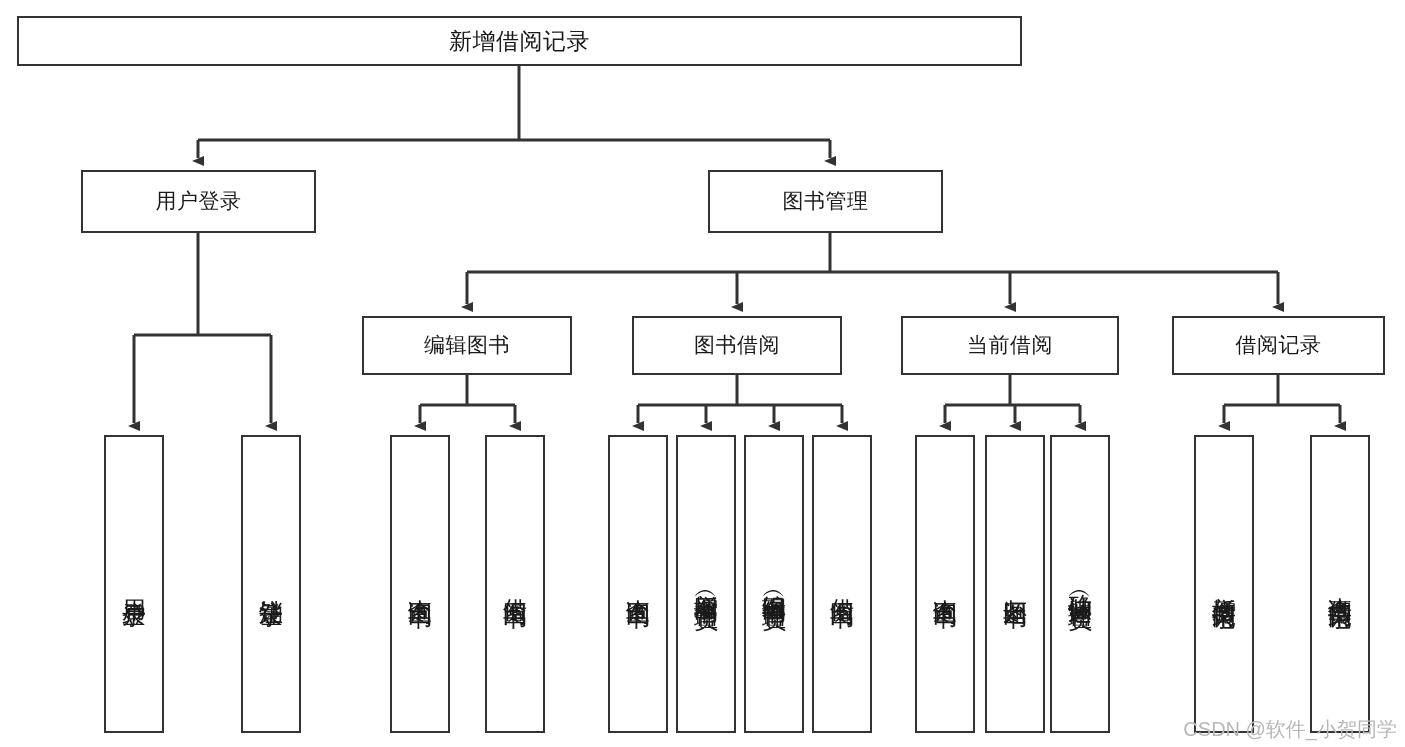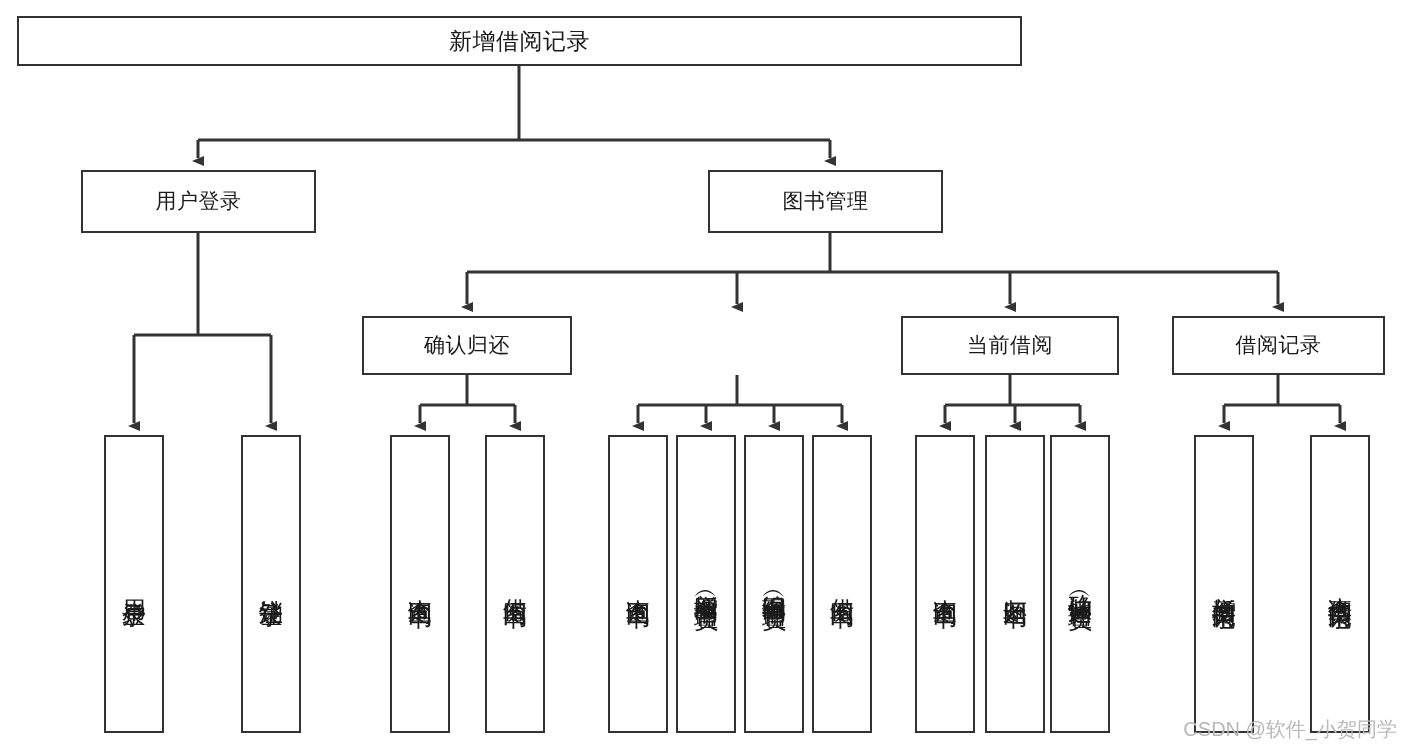--- a/index.html
+++ b/index.html
@@ -136,7 +136,7 @@
   </div>
 
   <div class="node horiz" style="left:362px; top:316px; width:210px; height:59px;">
-    <span class="lbl">确认归还</span>
+    <span class="lbl">编辑图书</span>
   </div>
   <div class="node horiz" style="left:901px; top:316px; width:218px; height:59px;">
     <span class="lbl">当前借阅</span>

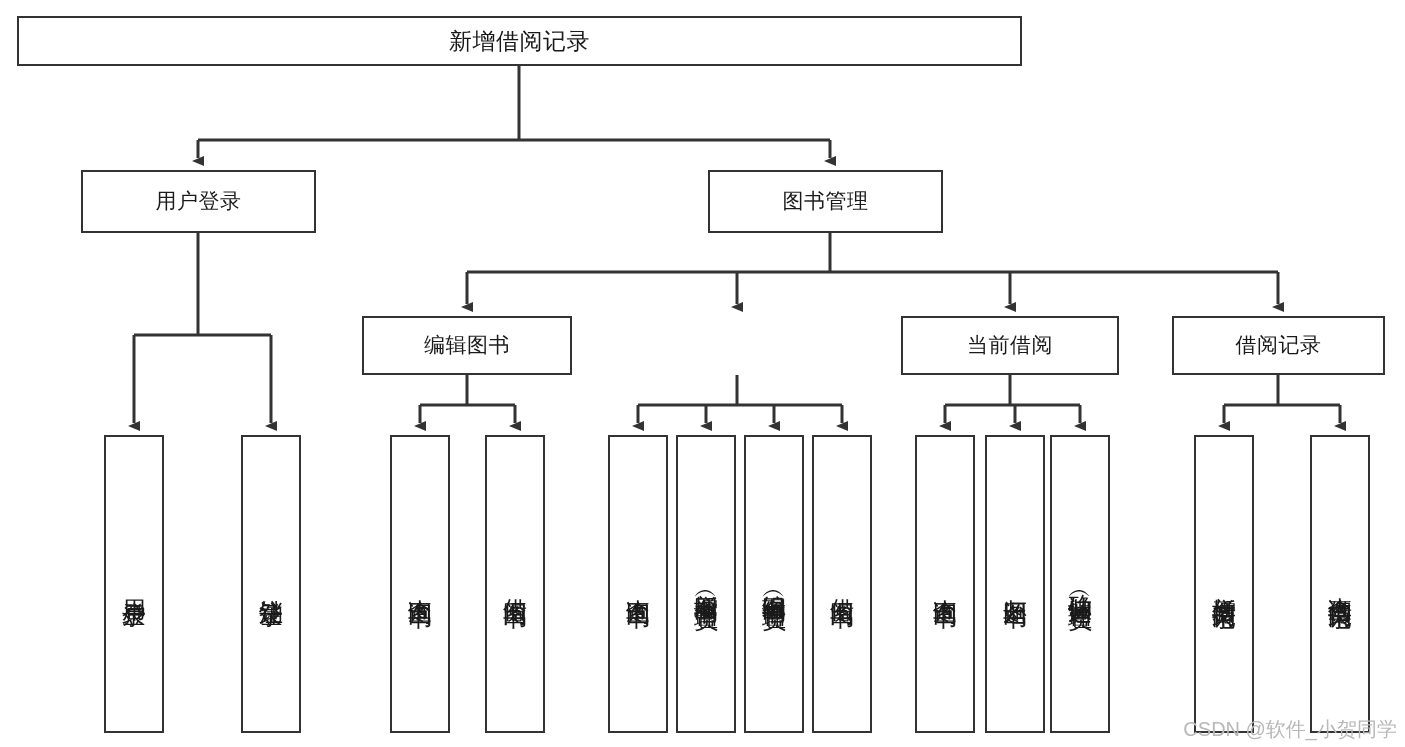--- a/index.html
+++ b/index.html
@@ -138,6 +138,9 @@
   <div class="node horiz" style="left:362px; top:316px; width:210px; height:59px;">
     <span class="lbl">编辑图书</span>
   </div>
+  <div class="node horiz" style="left:632px; top:316px; width:210px; height:59px;">
+    <span class="lbl">图书借阅</span>
+  </div>
   <div class="node horiz" style="left:901px; top:316px; width:218px; height:59px;">
     <span class="lbl">当前借阅</span>
   </div>

